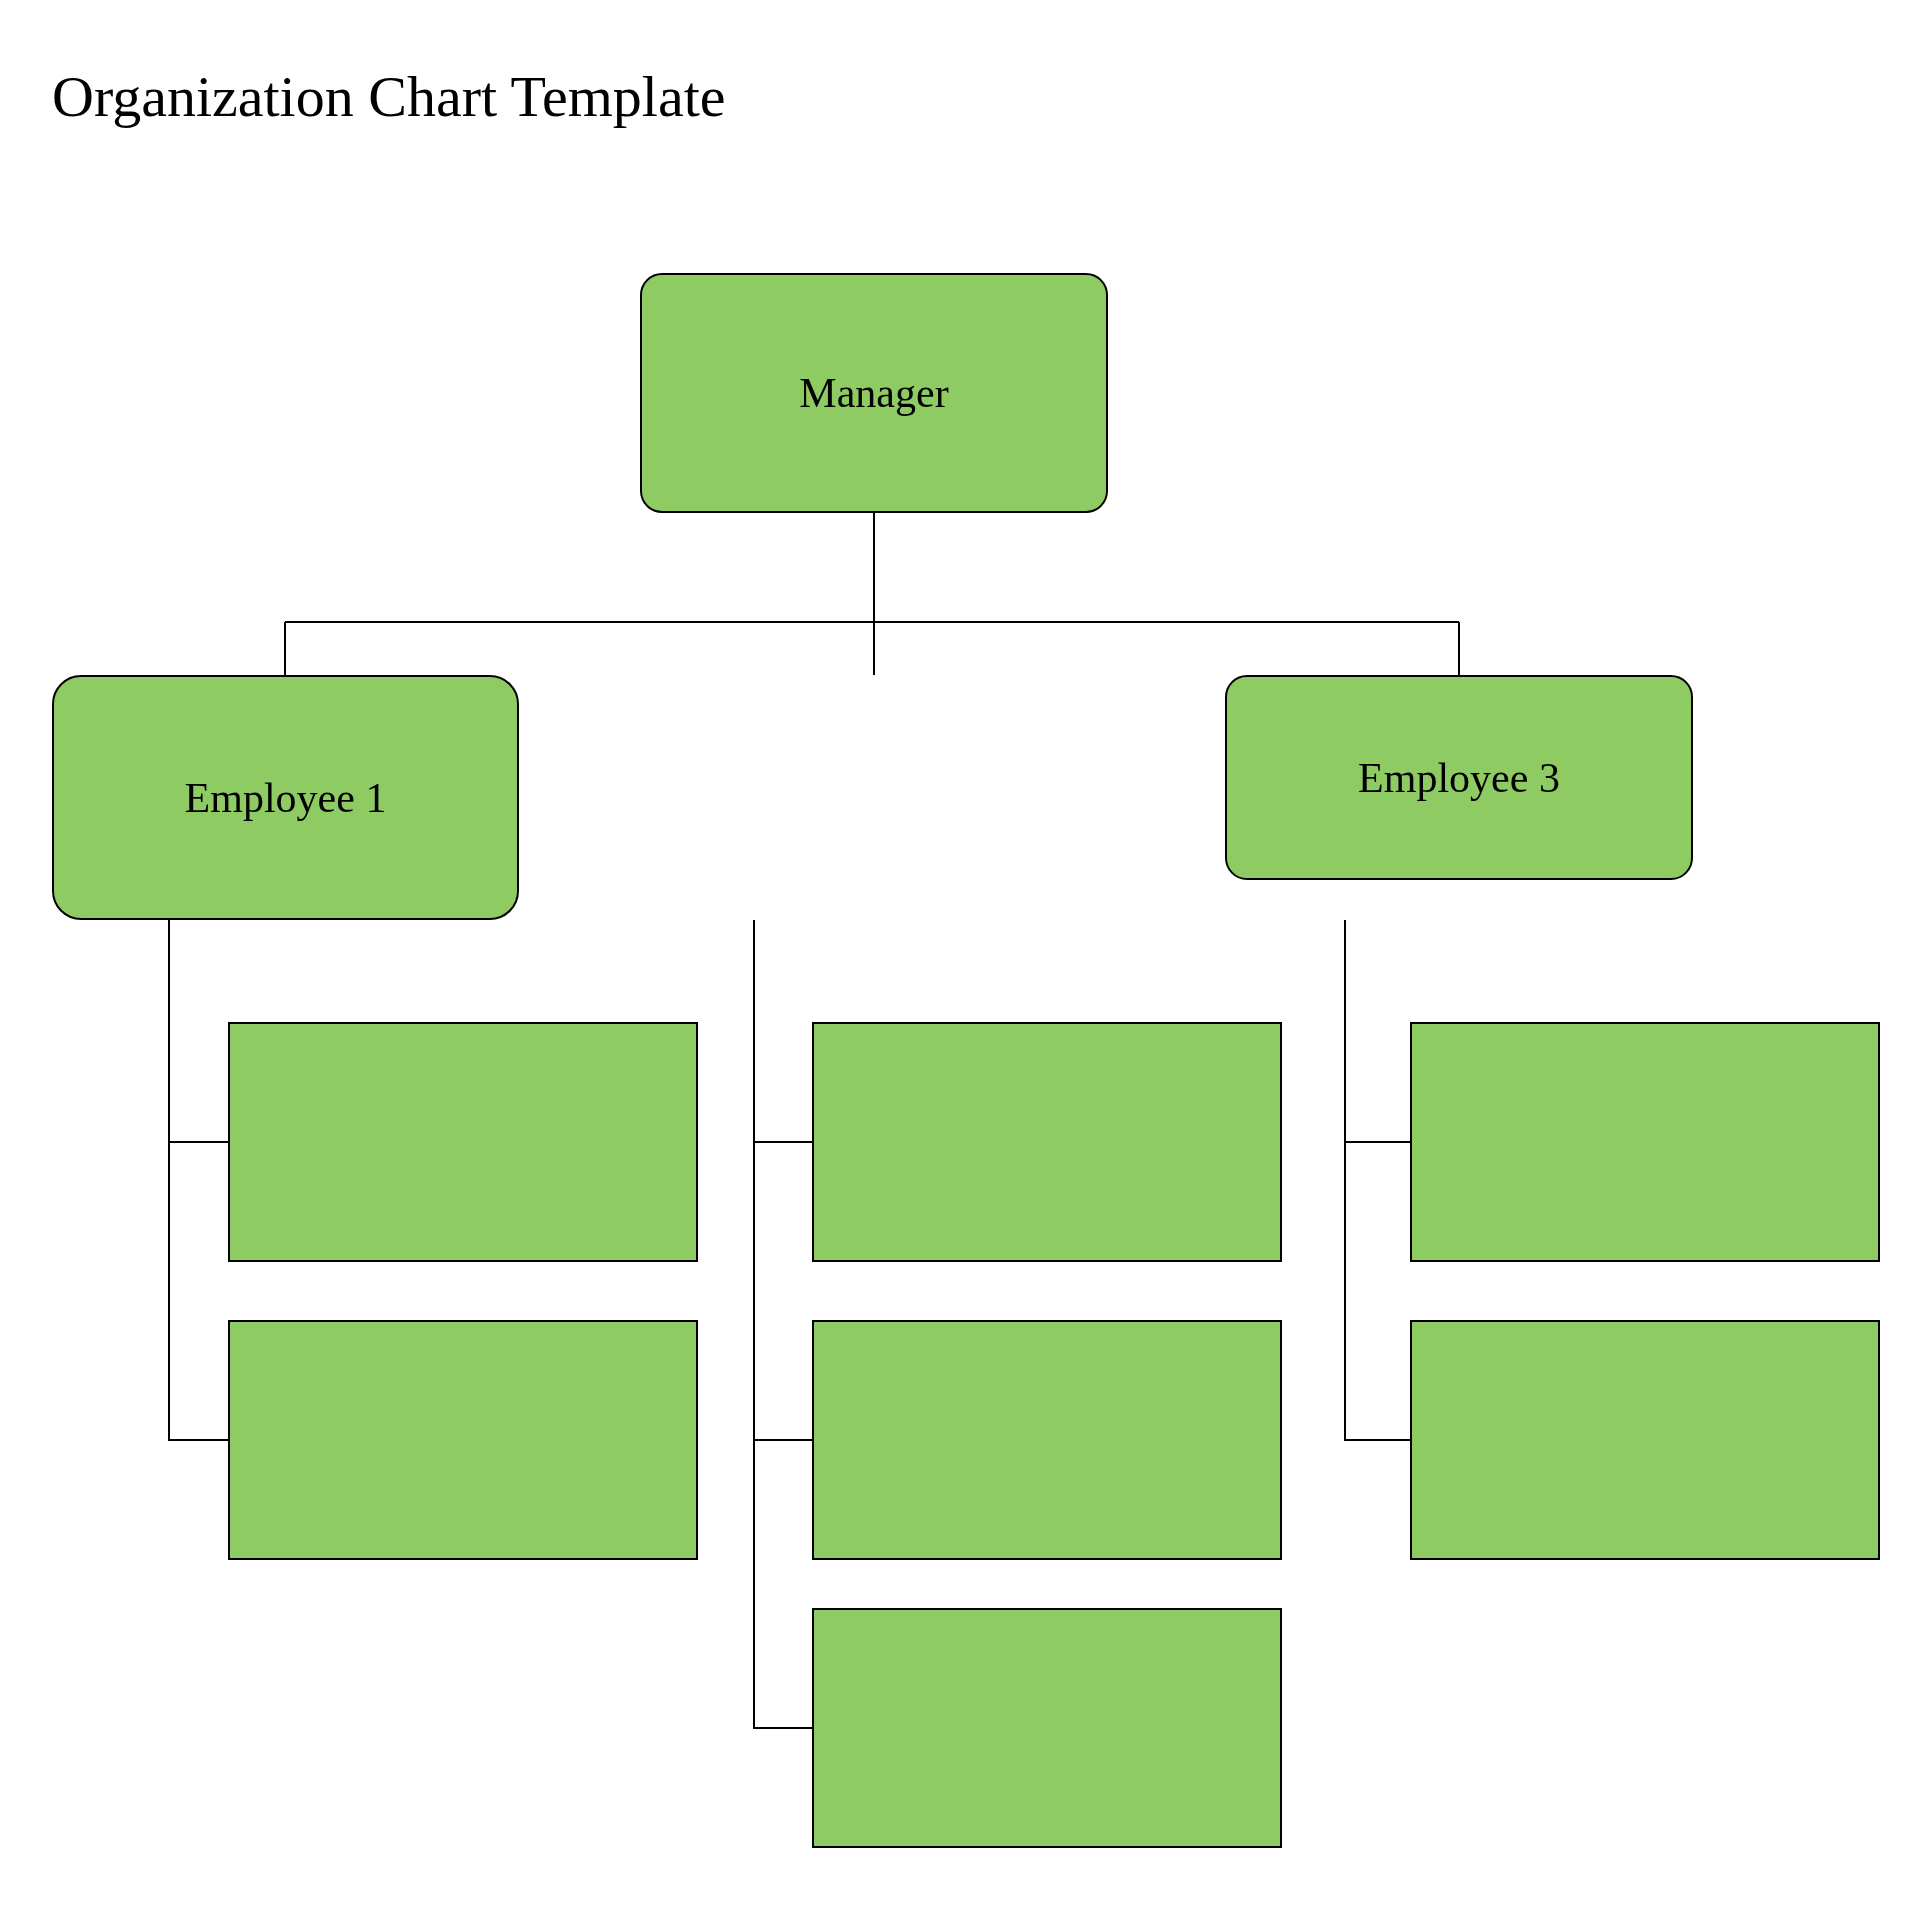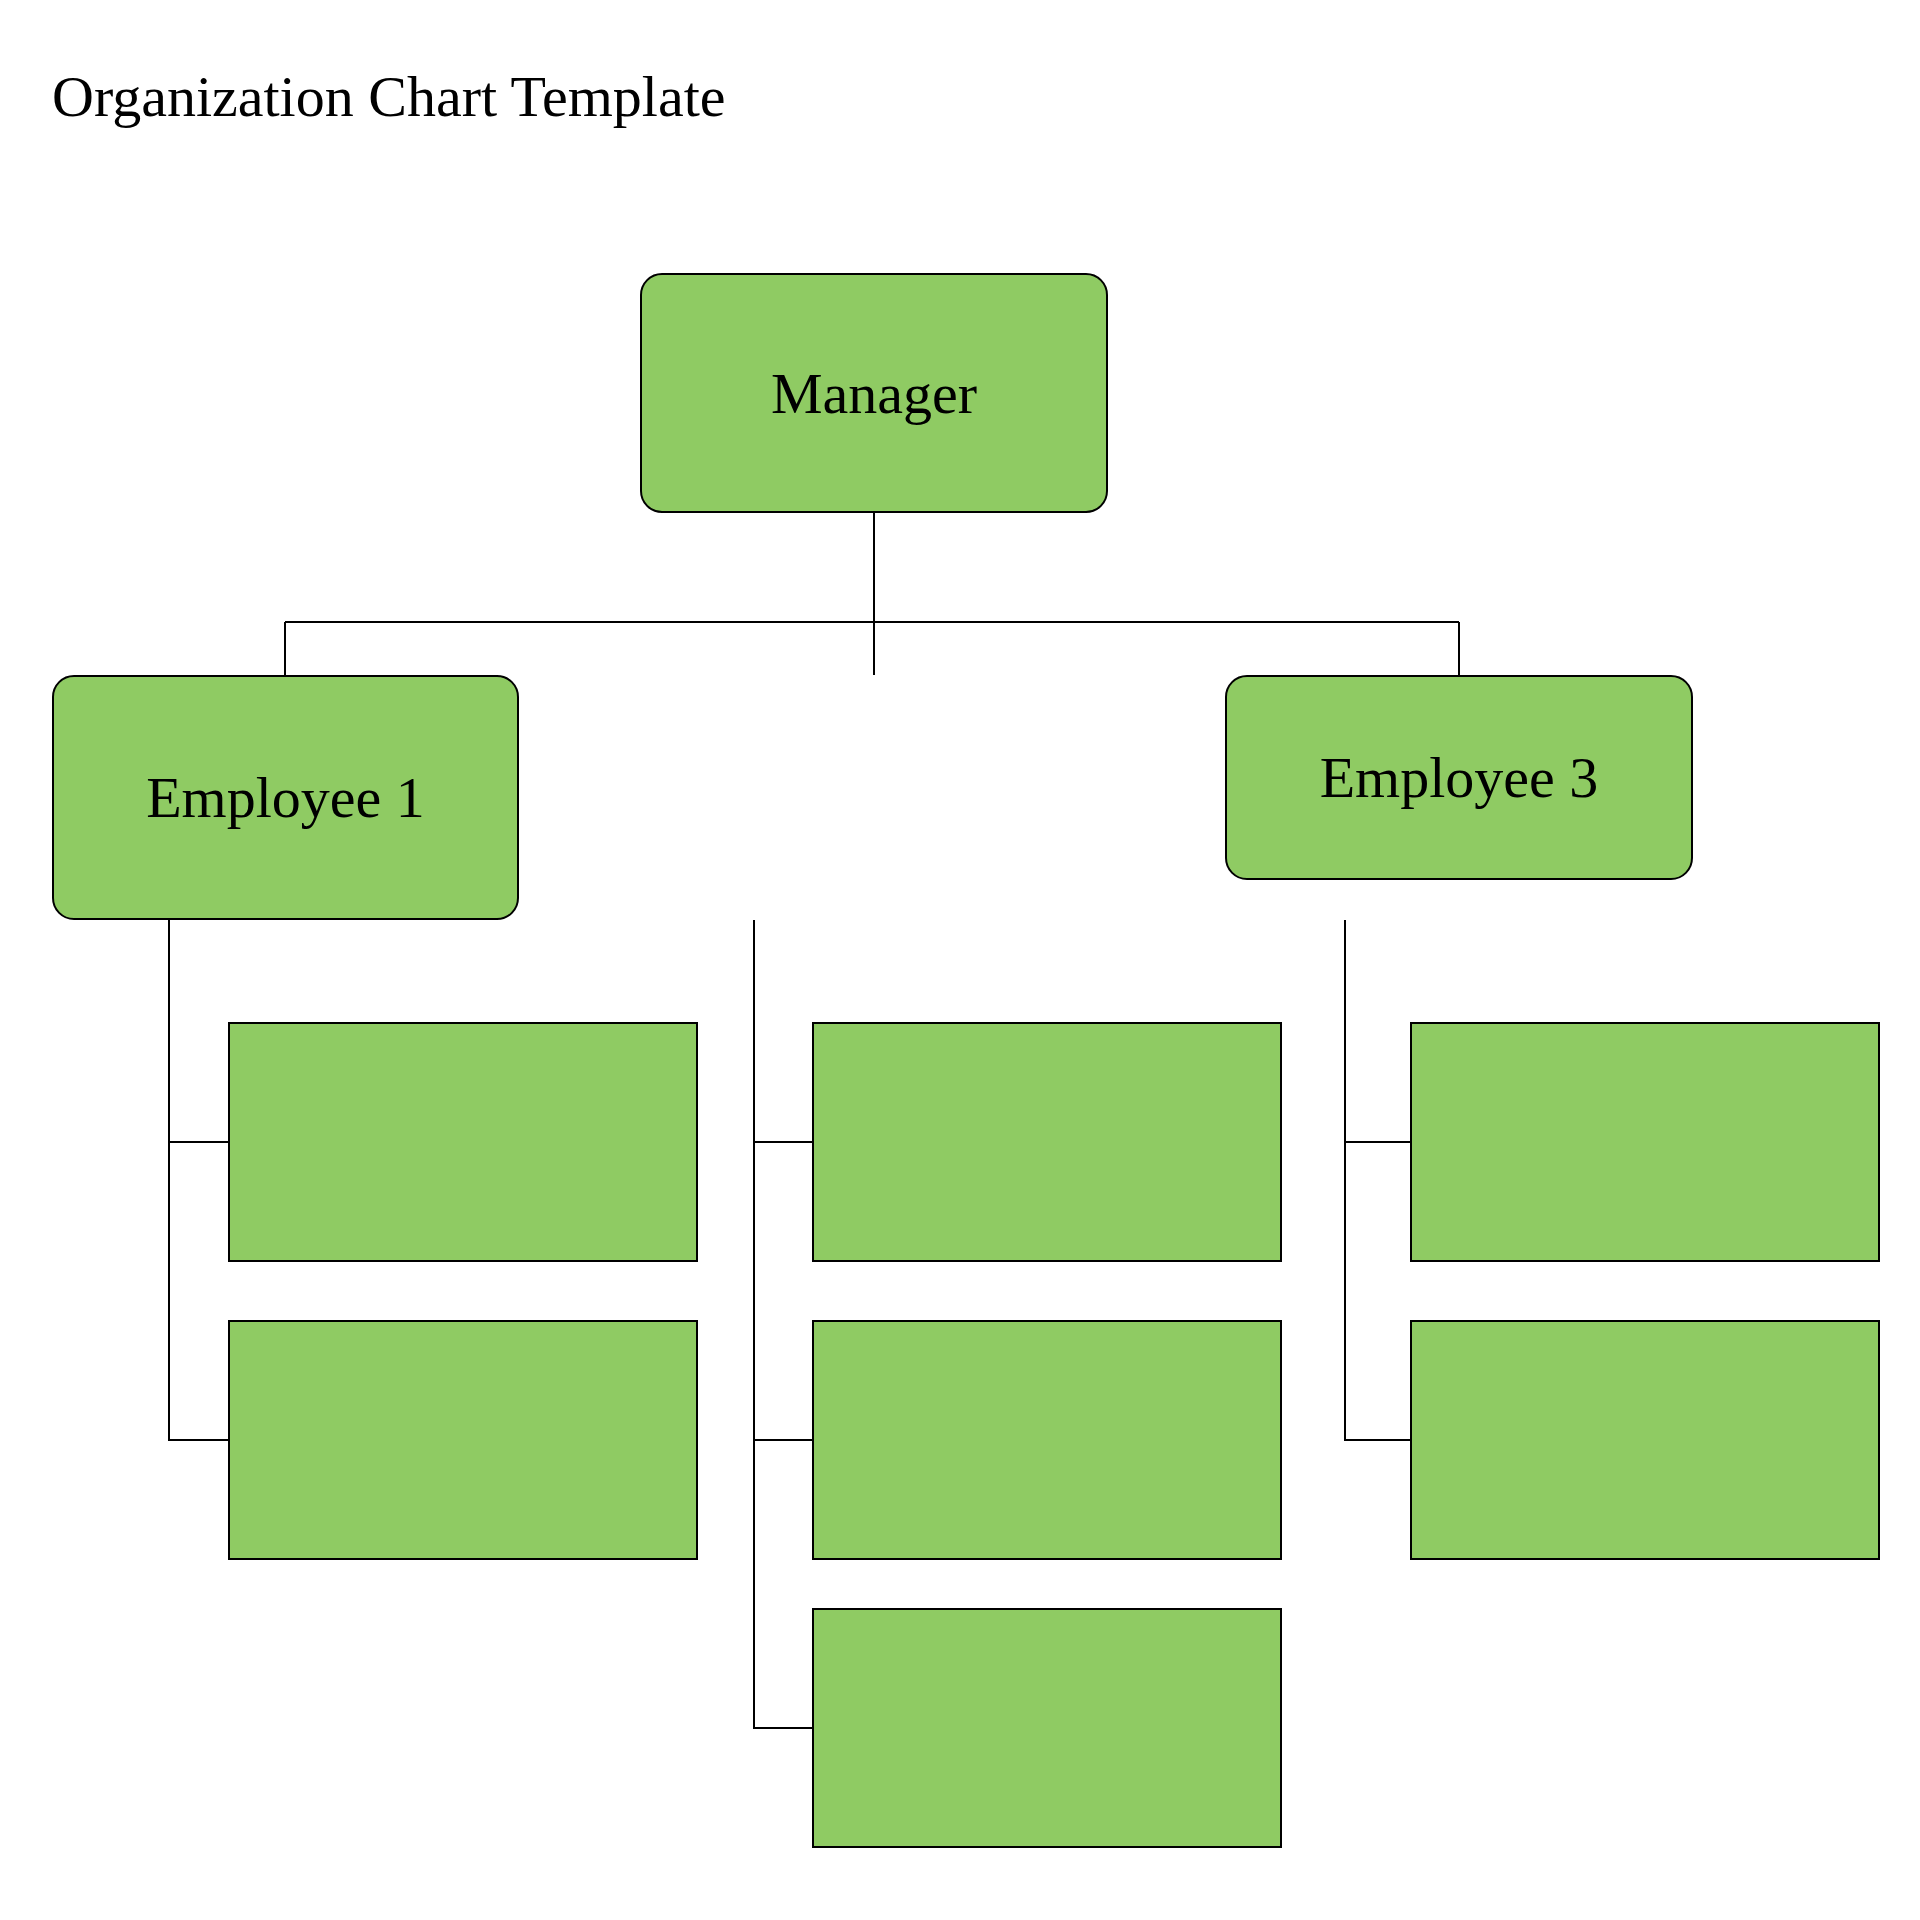--- a/index.html
+++ b/index.html
@@ -36,7 +36,7 @@
     border-radius: 22px;
   }
   .node-label {
-    font-size: 58px;
+    font-size: 42px;
     color: var(--text, #000000);
     white-space: nowrap;
   }

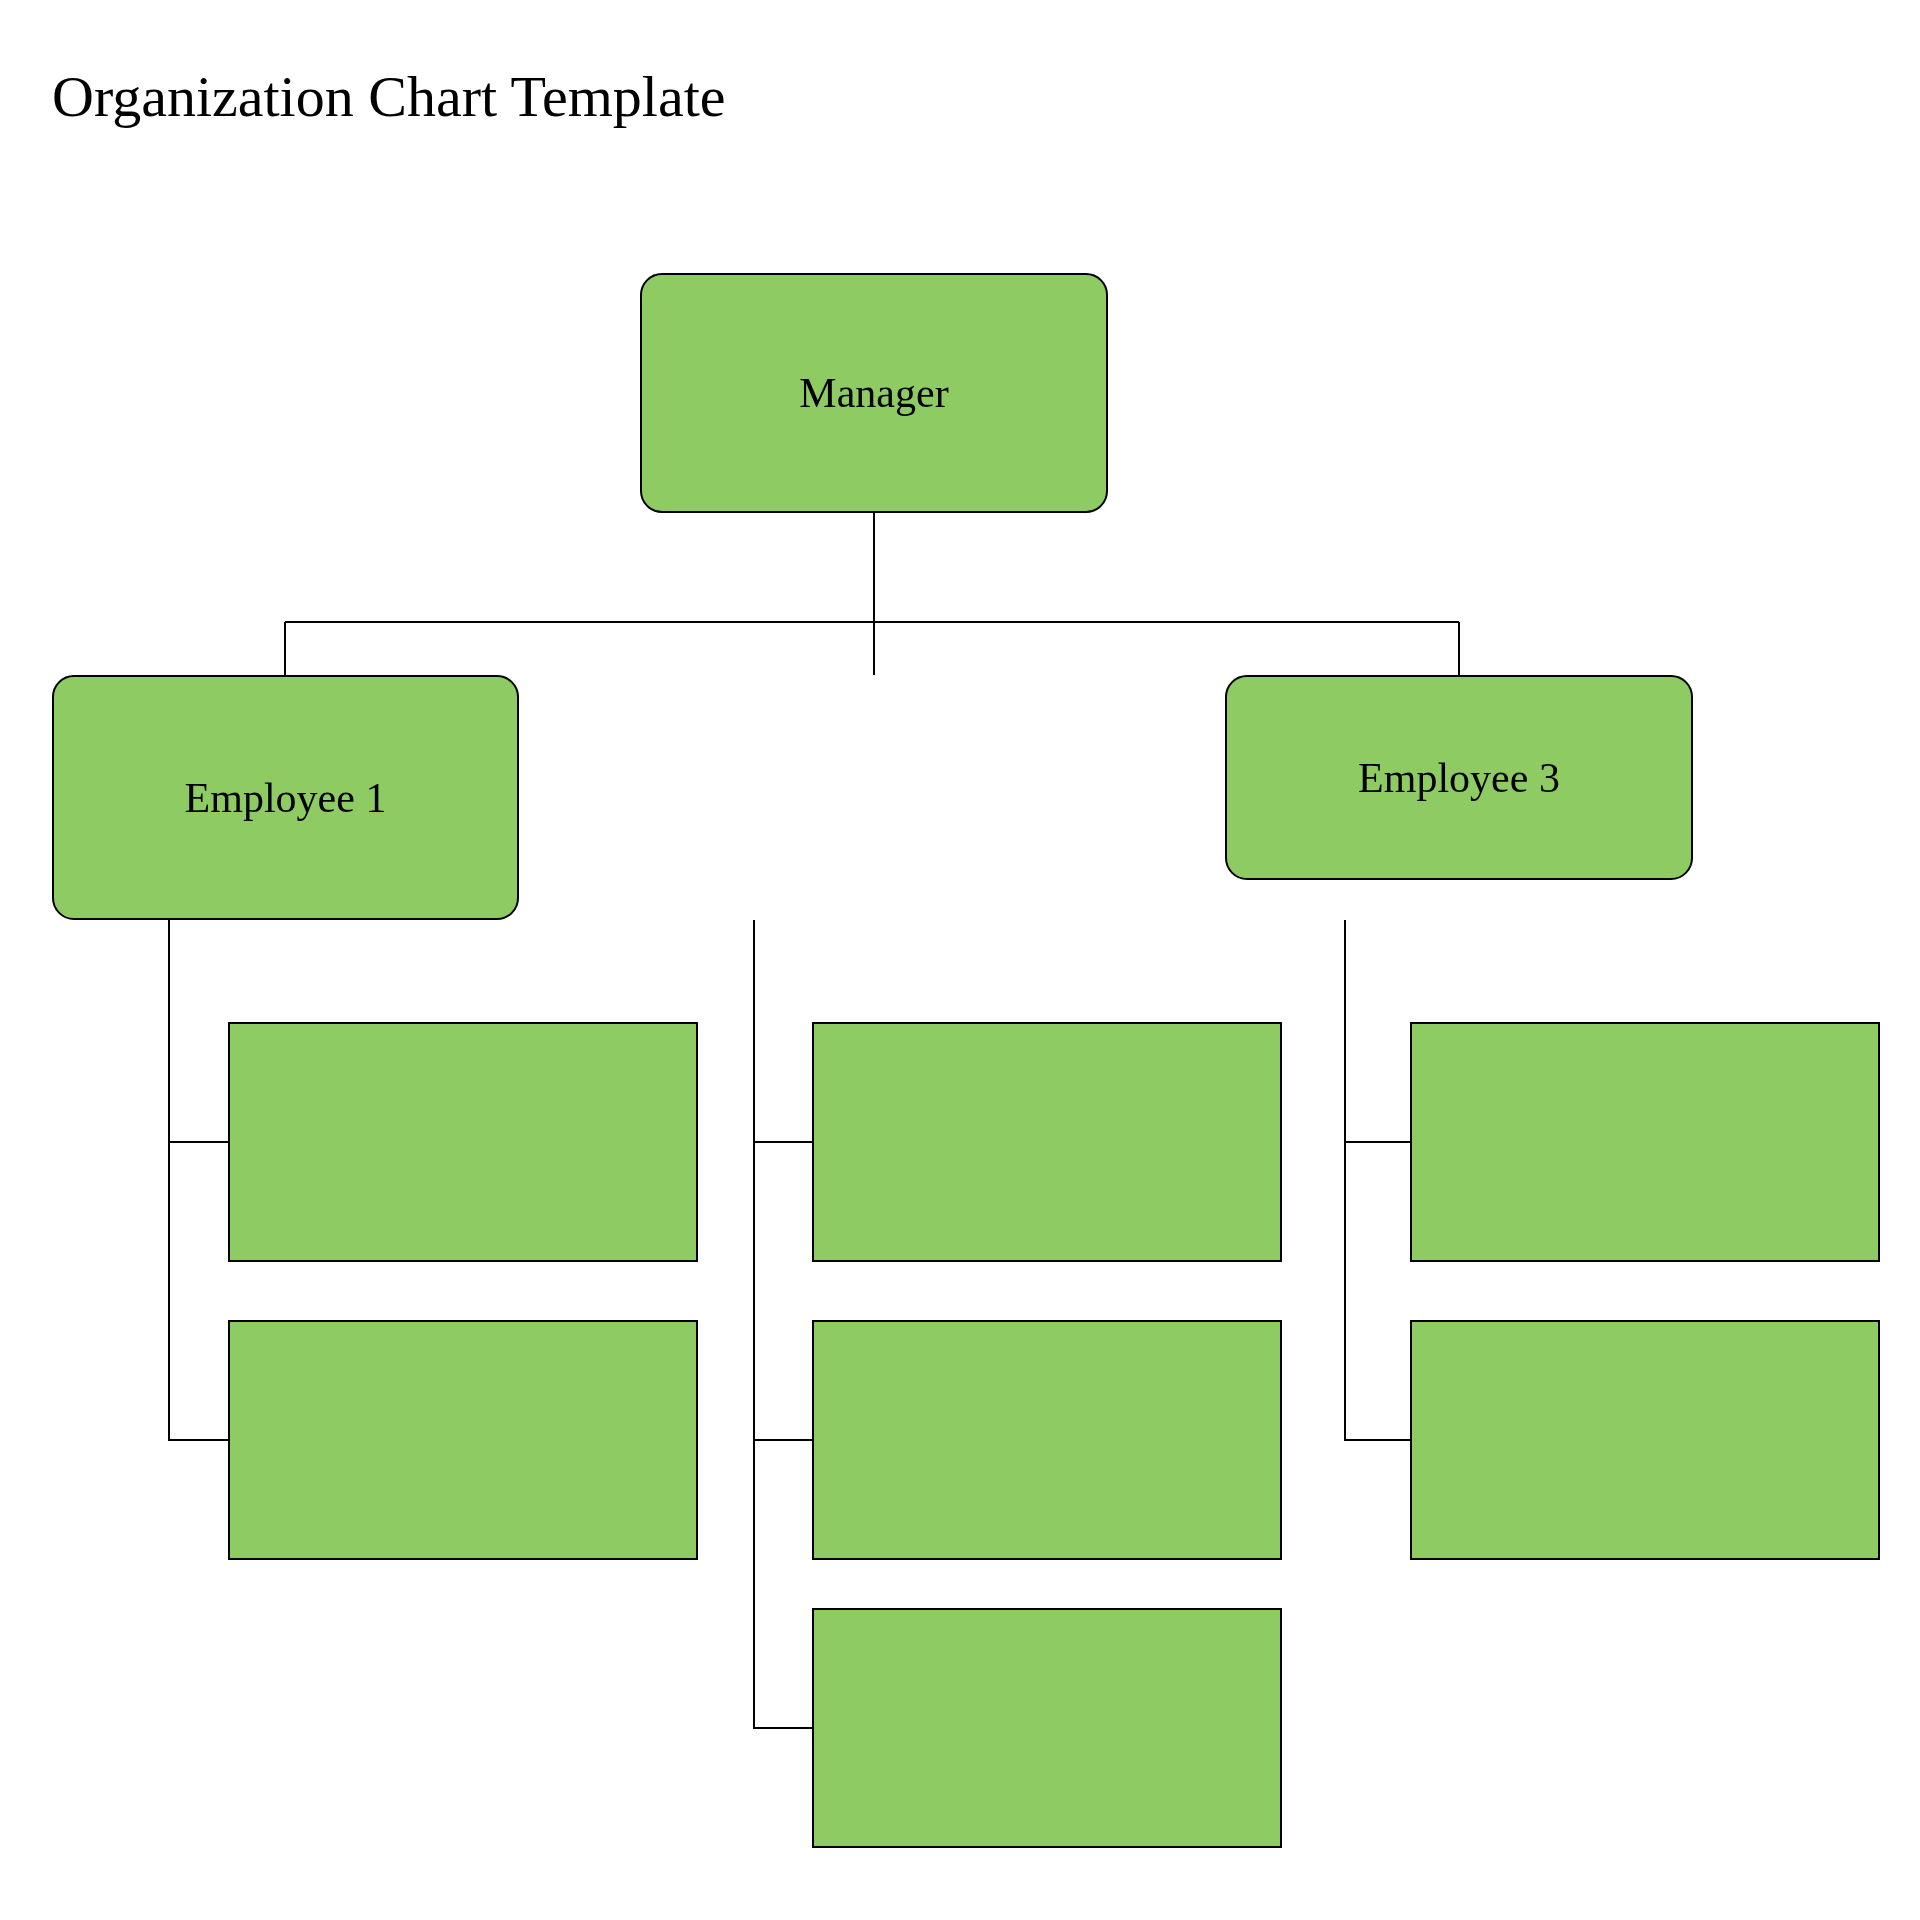--- a/index.html
+++ b/index.html
@@ -63,7 +63,7 @@
   <div class="line v" style="left:284px; top:622px; height:53px;"></div>
   <div class="line v" style="left:1458px; top:622px; height:53px;"></div>
 
-  <div class="node rounded" style="left:52px; top:675px; width:467px; height:245px;">
+  <div class="node rounded" style="left:52px; top:675px; width:467px; height:245px;border-radius:29px;">
     <span class="node-label">Employee 1</span>
   </div>
   <div class="node rounded" style="left:1225px; top:675px; width:468px; height:205px;">

